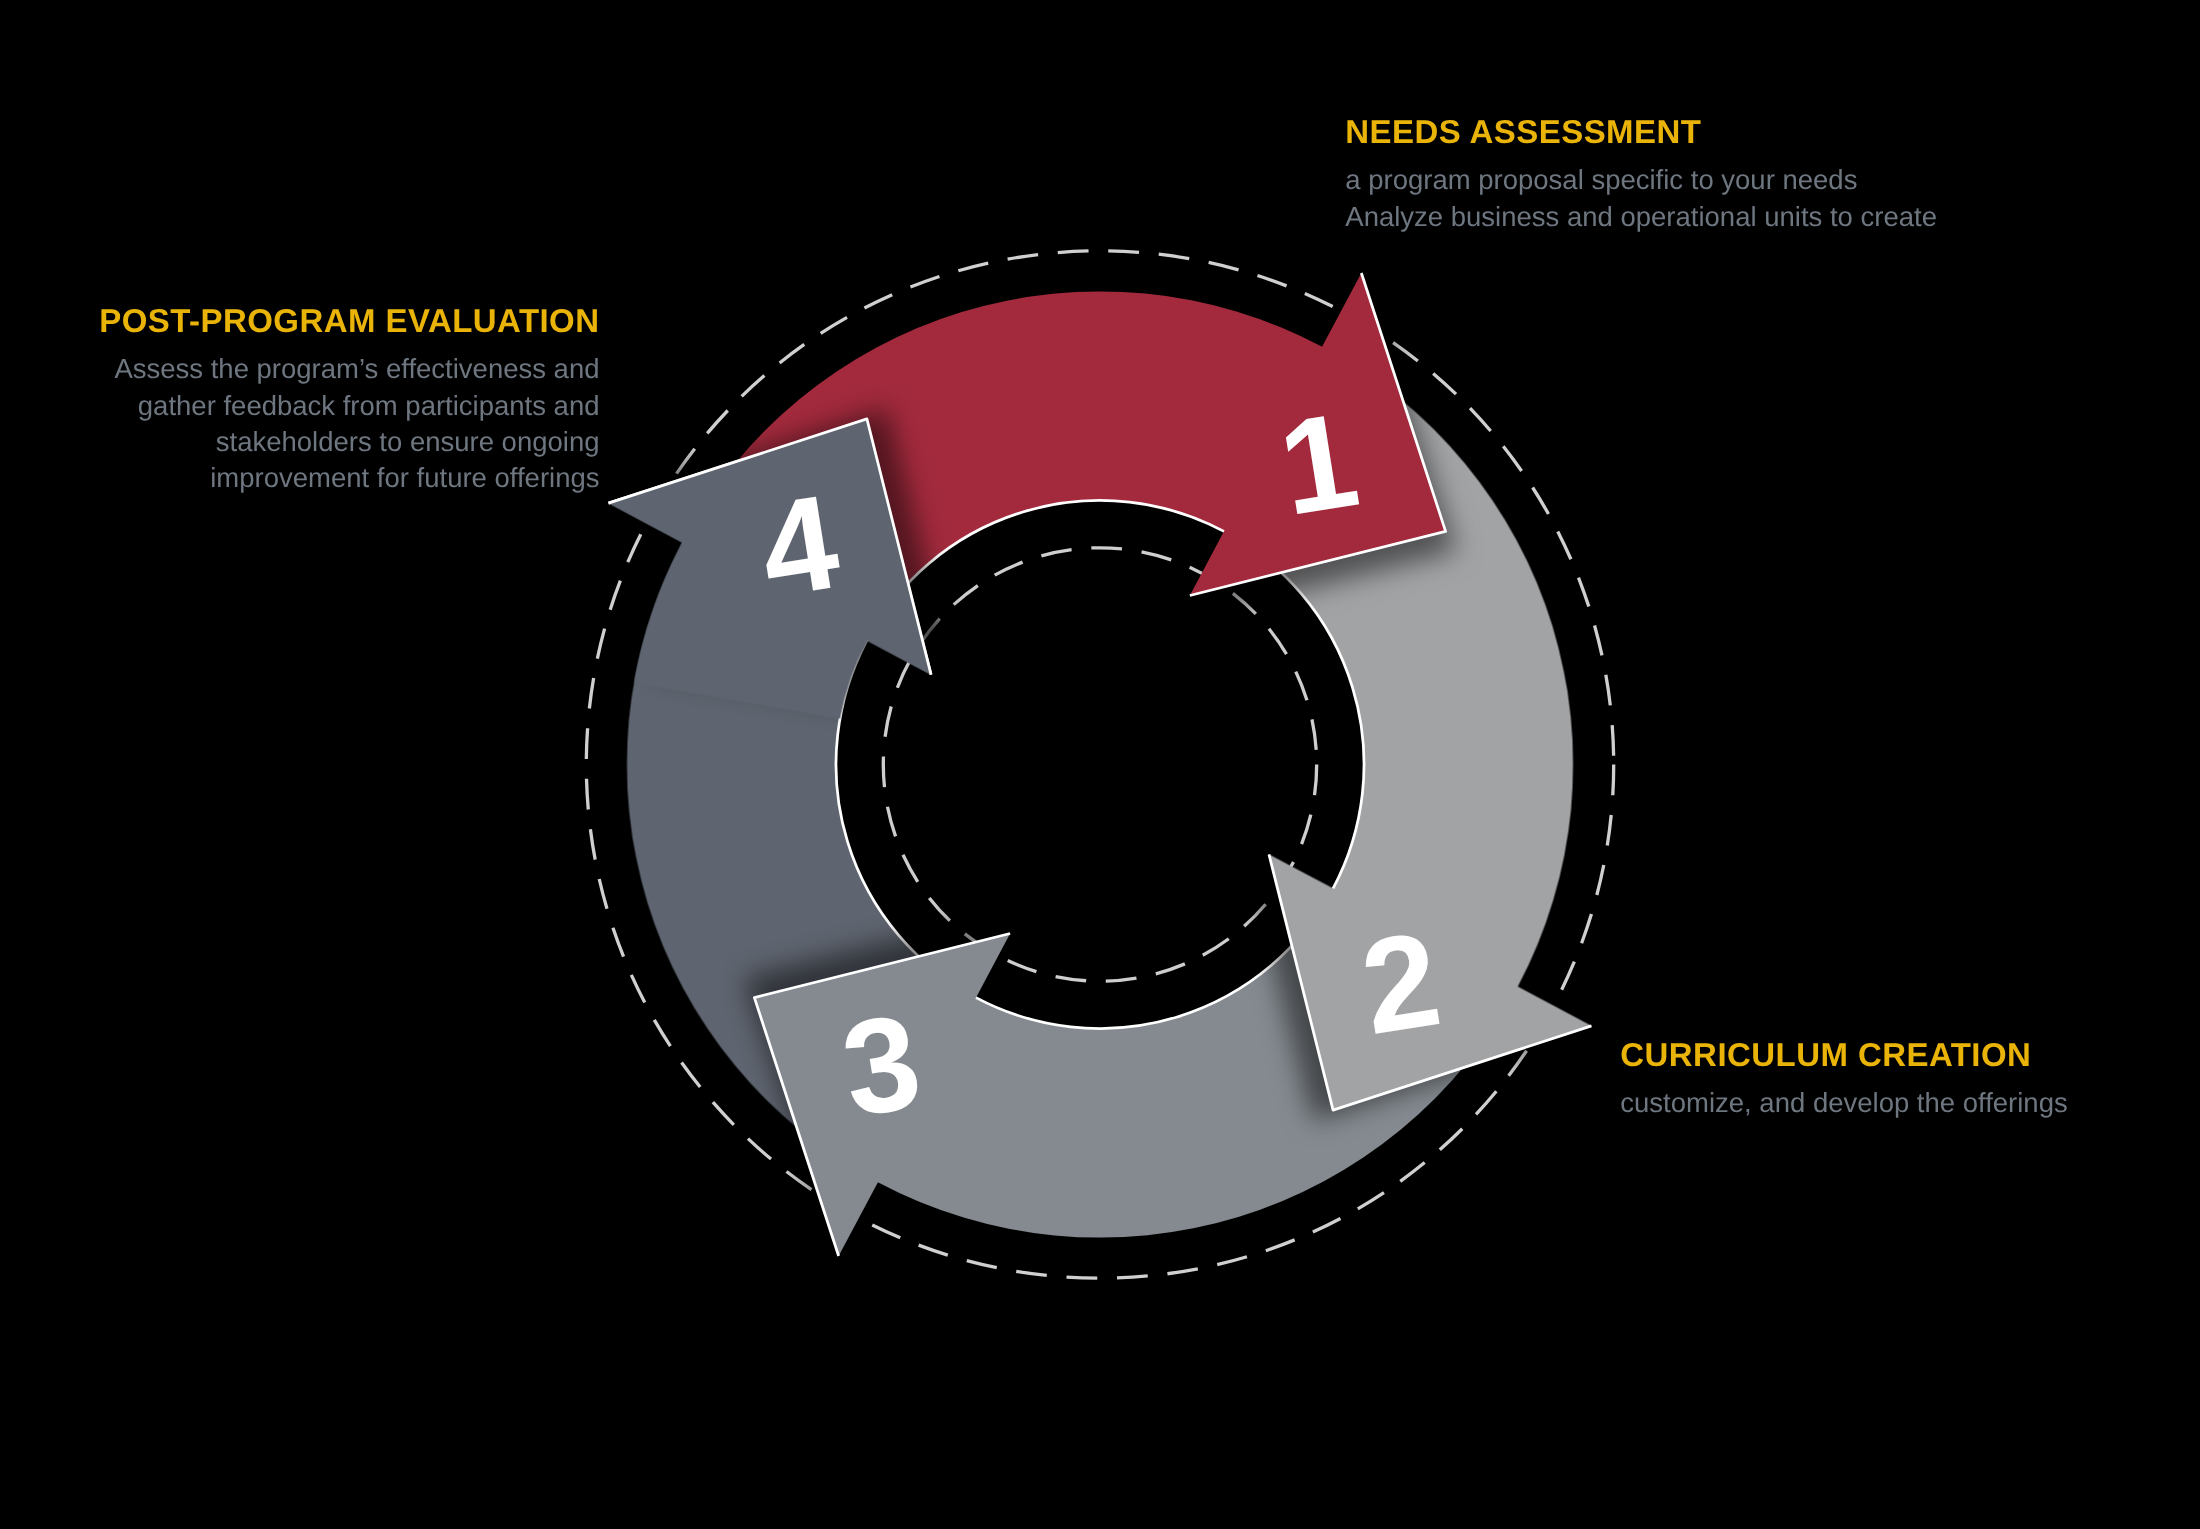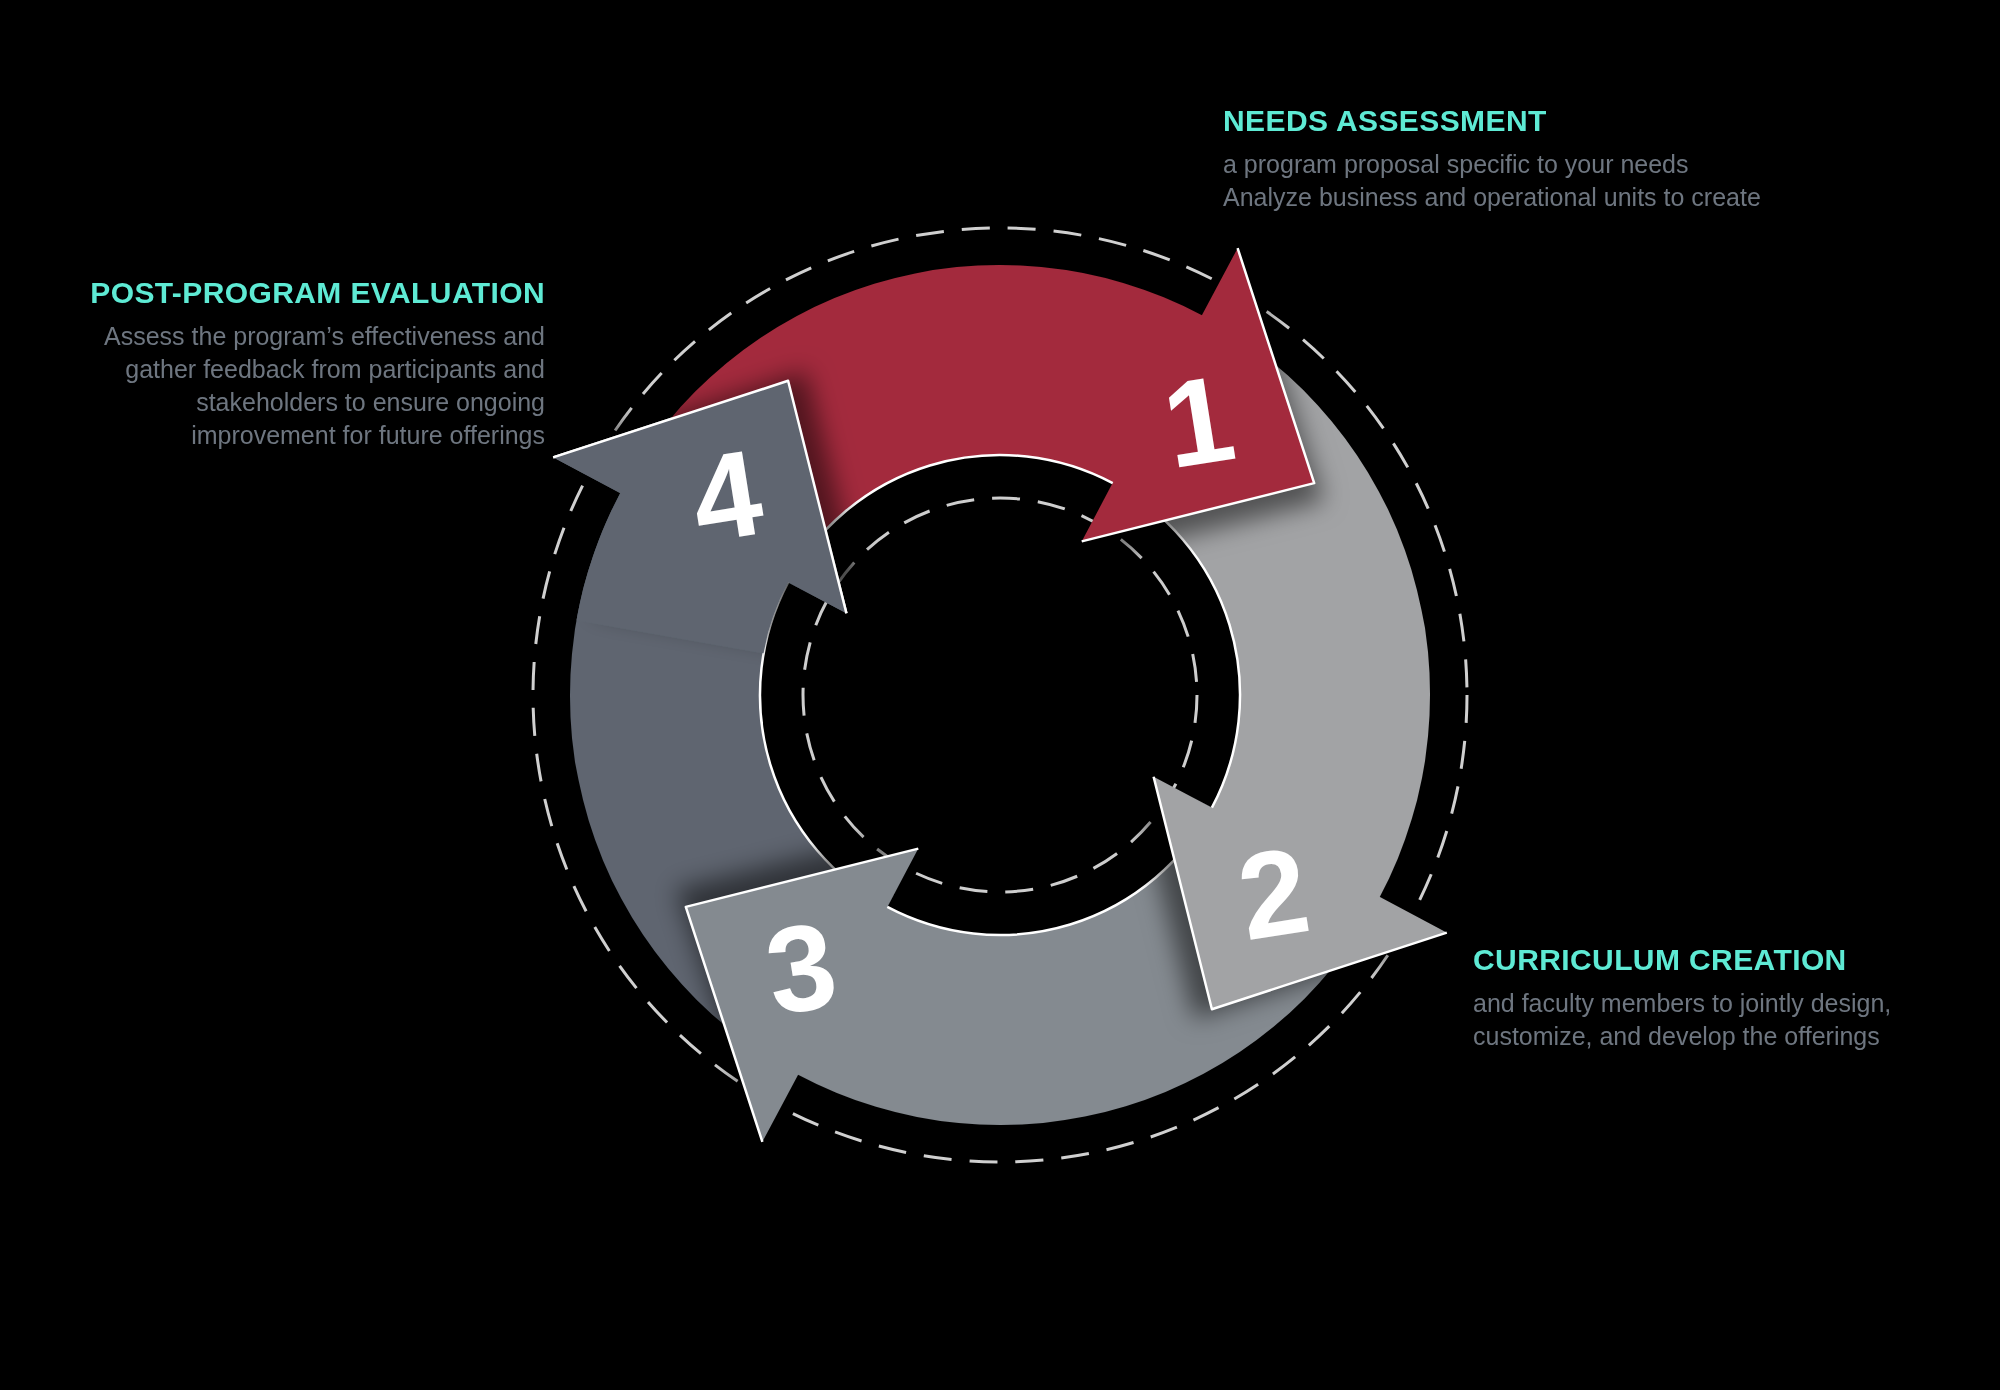--- a/index.html
+++ b/index.html
@@ -19,7 +19,7 @@
     font-size: 30px;
     font-weight: 700;
     letter-spacing: 0.4px;
-    color: #5eead4;
+    color: #eab308;
     margin-bottom: 10px;
     line-height: 34px;
   }

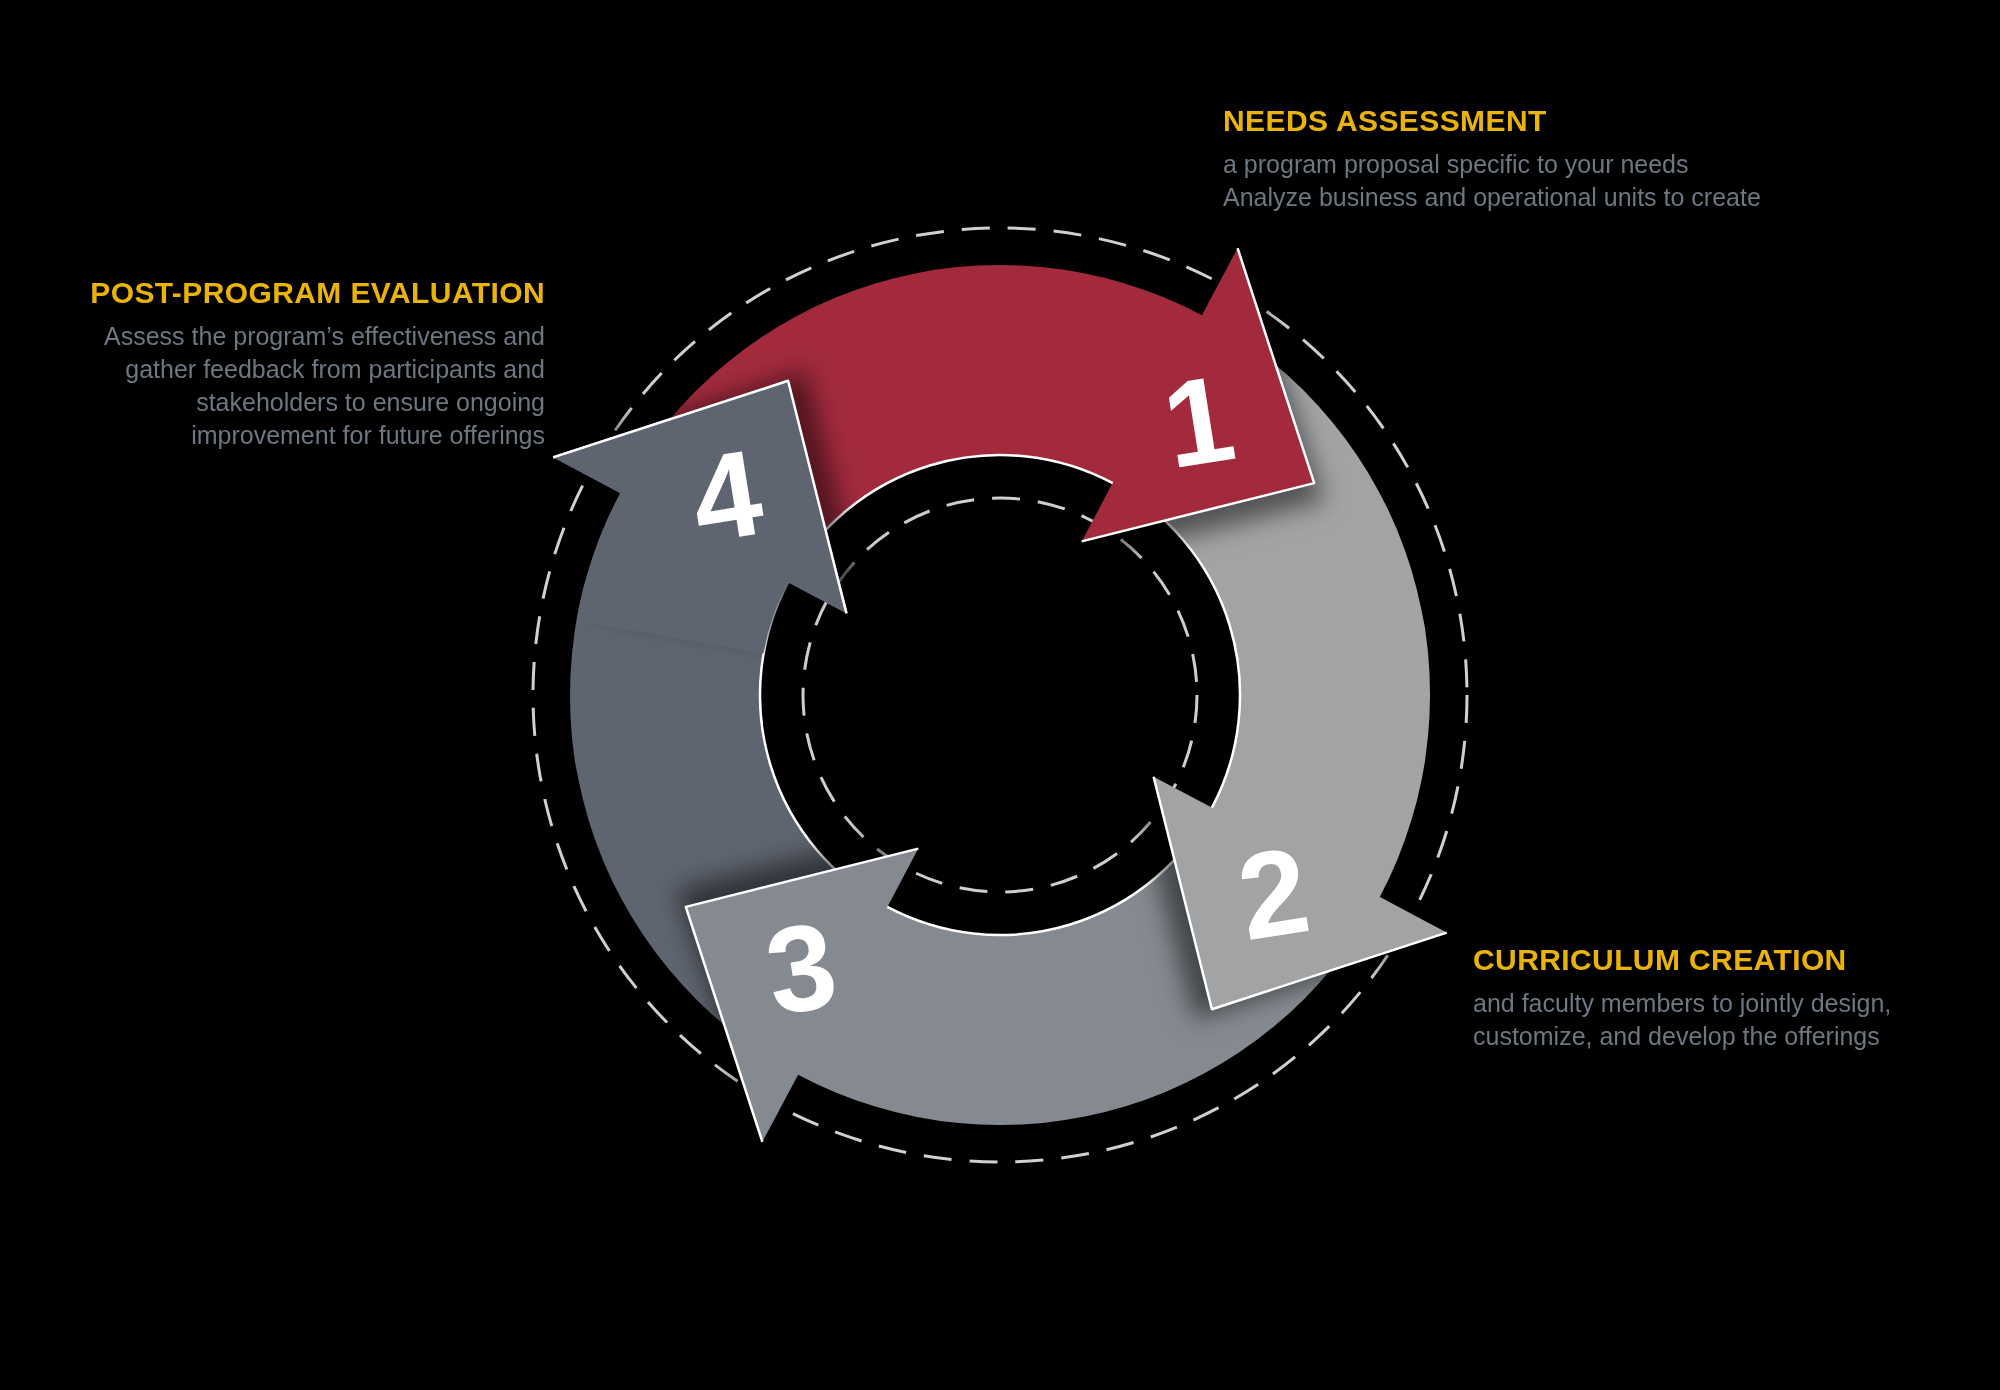--- a/index.html
+++ b/index.html
@@ -93,7 +93,6 @@
 
   <div class="label-block align-left" style="left:1473px; top:931px; width:520px;margin-top:12px;">
     <div class="step-title">CURRICULUM CREATION</div>
-    <div class="step-desc-line">and faculty members to jointly design,</div>
     <div class="step-desc-line">customize, and develop the offerings</div>
   </div>
 

